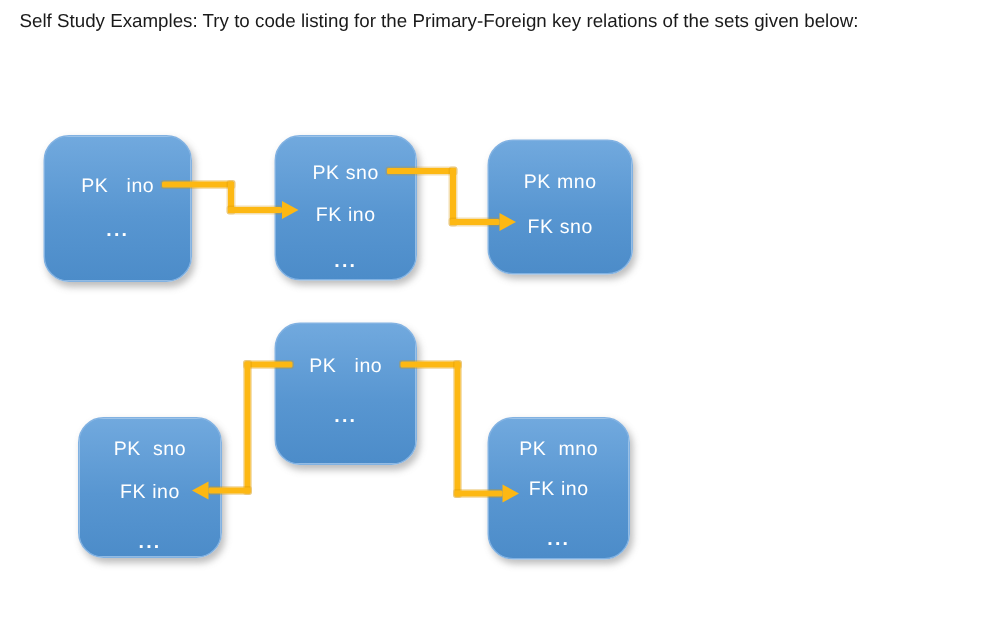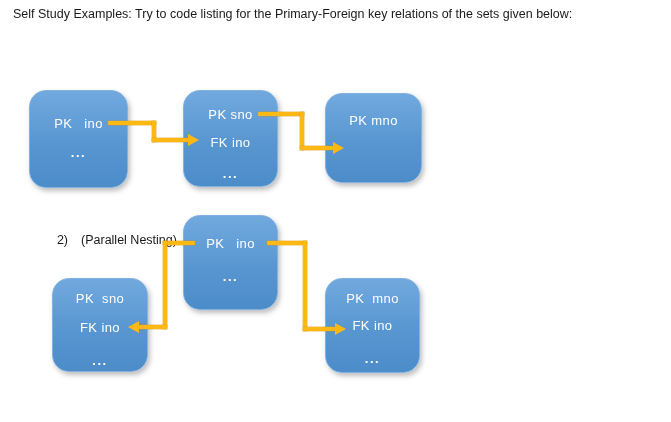--- a/index.html
+++ b/index.html
@@ -78,6 +78,7 @@
 
   <div class="box" style="left:325px;top:93px;width:97px;height:90px;">
     <span class="brow" style="top:19px;">PK mno</span>
+    <span class="brow" style="top:49px;">FK sno</span>
   </div>
 
   <div>

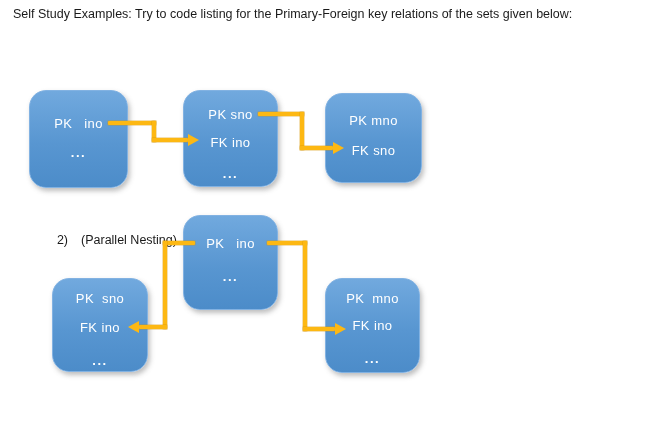--- a/index.html
+++ b/index.html
@@ -95,9 +95,6 @@
     <div class="head-r" style="left:333px;top:142px;"></div>
   </div>
 
-  <div class="section-label" style="left:43px;top:219px;">
-    <span class="num">2)</span><span class="name">(Parallel Nesting)</span>
-  </div>
 
   <div class="box" style="left:183px;top:215px;width:95px;height:95px;">
     <span class="brow" style="top:20px;">PK   ino</span>

